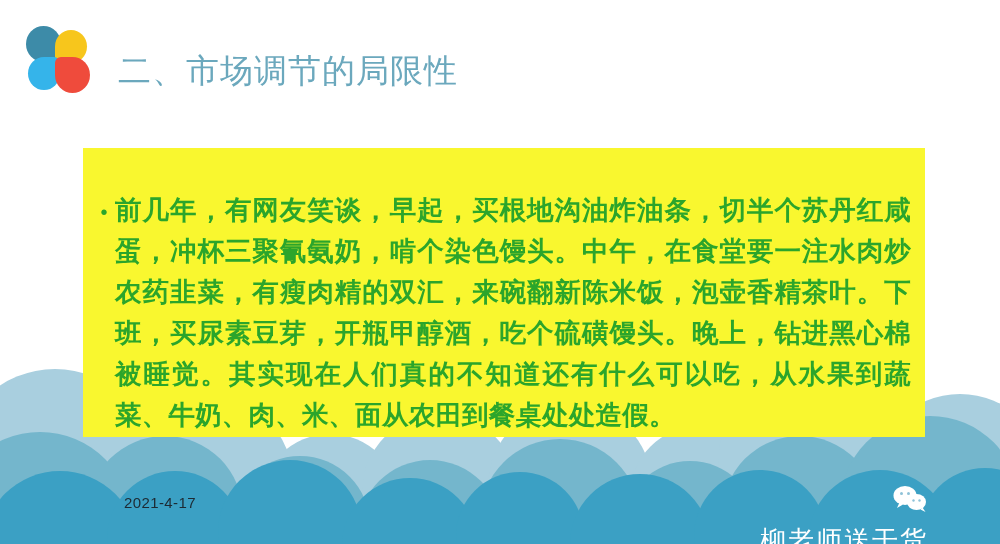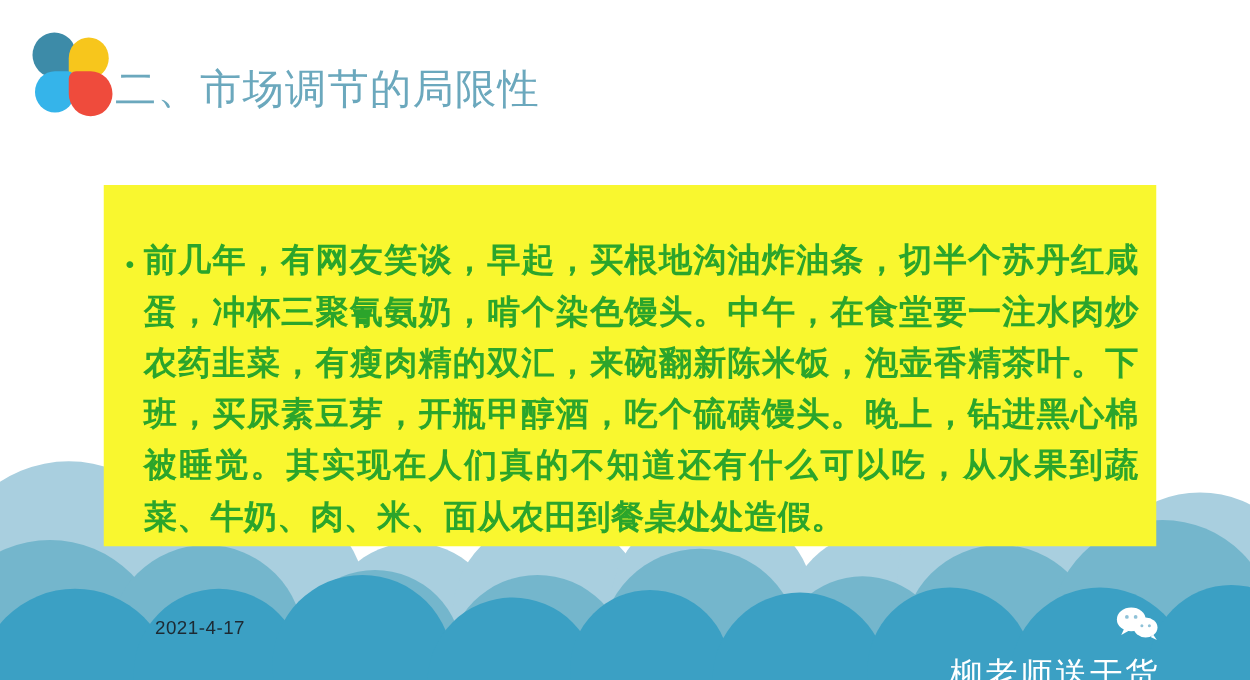--- a/index.html
+++ b/index.html
@@ -70,7 +70,7 @@
 
   #title {
     position: absolute;
-    left: 92px;
+    left: 118px;
     top: 49px;
     font-size: 33px;
     line-height: 44px;

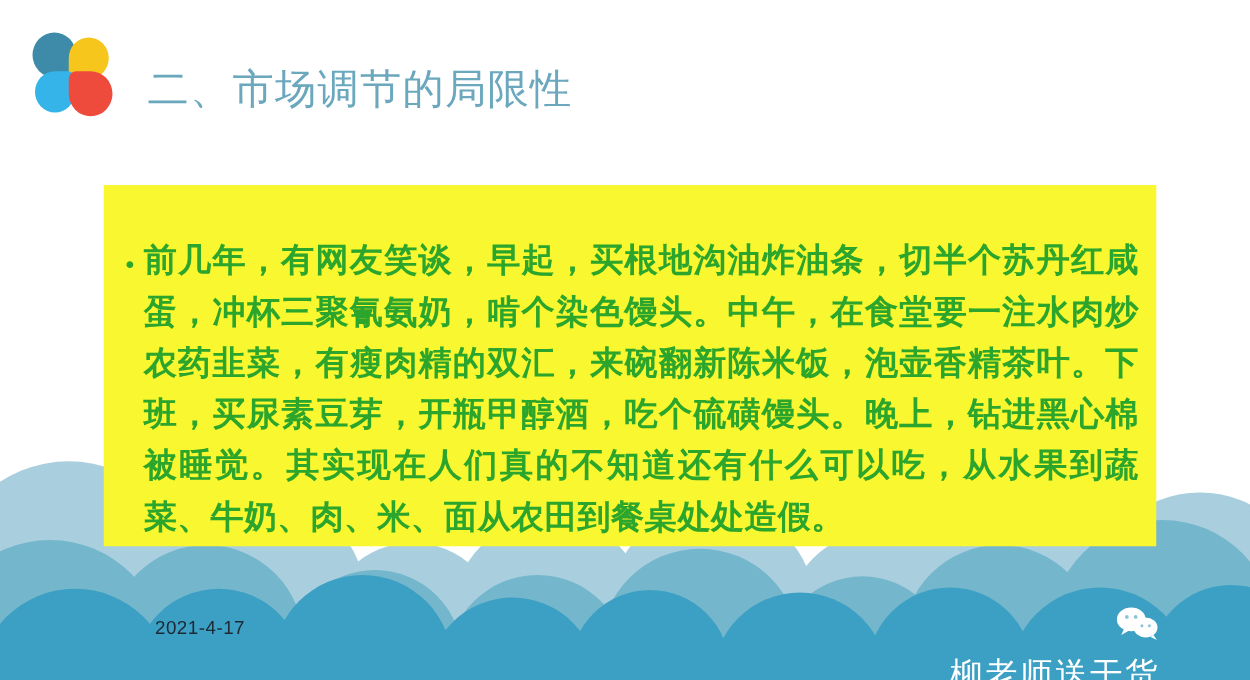--- a/index.html
+++ b/index.html
@@ -125,7 +125,7 @@
     letter-spacing: 0.2px;
     text-align: justify;
     text-justify: inter-ideograph;
-    font-family: Liberation Mono, monospace;
+    font-family: Liberation Serif, serif;
   }
 
   

